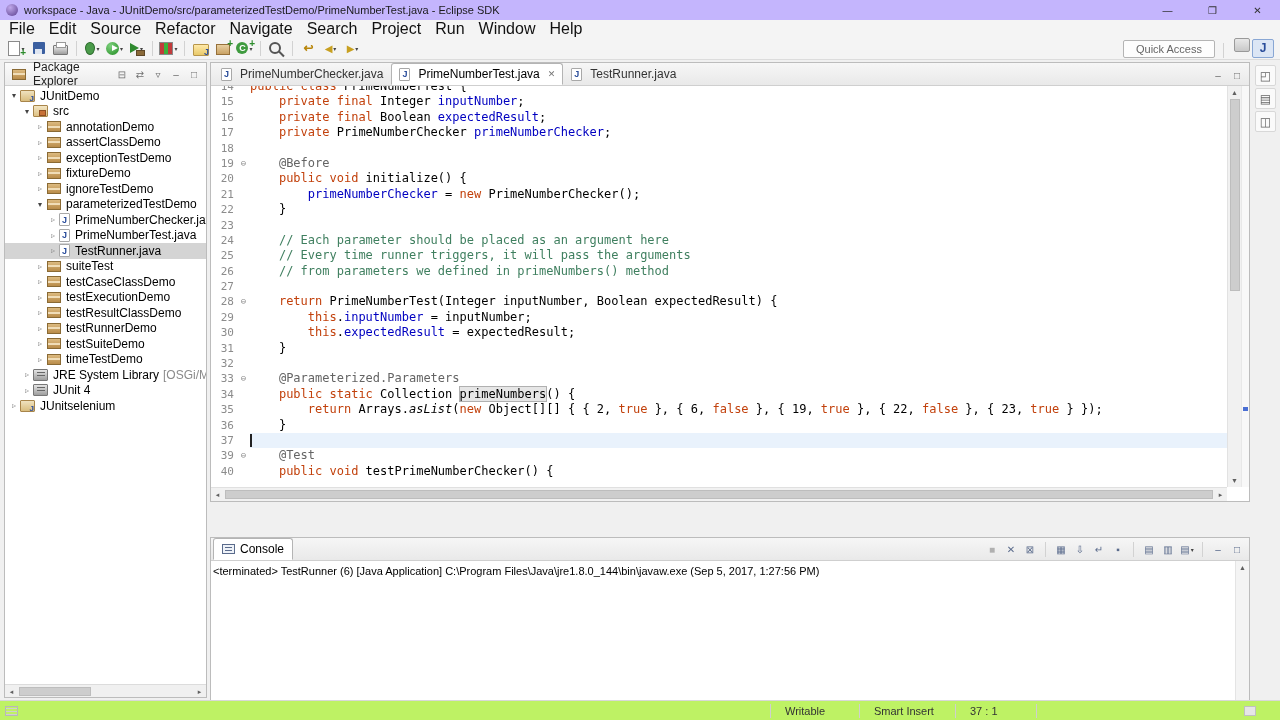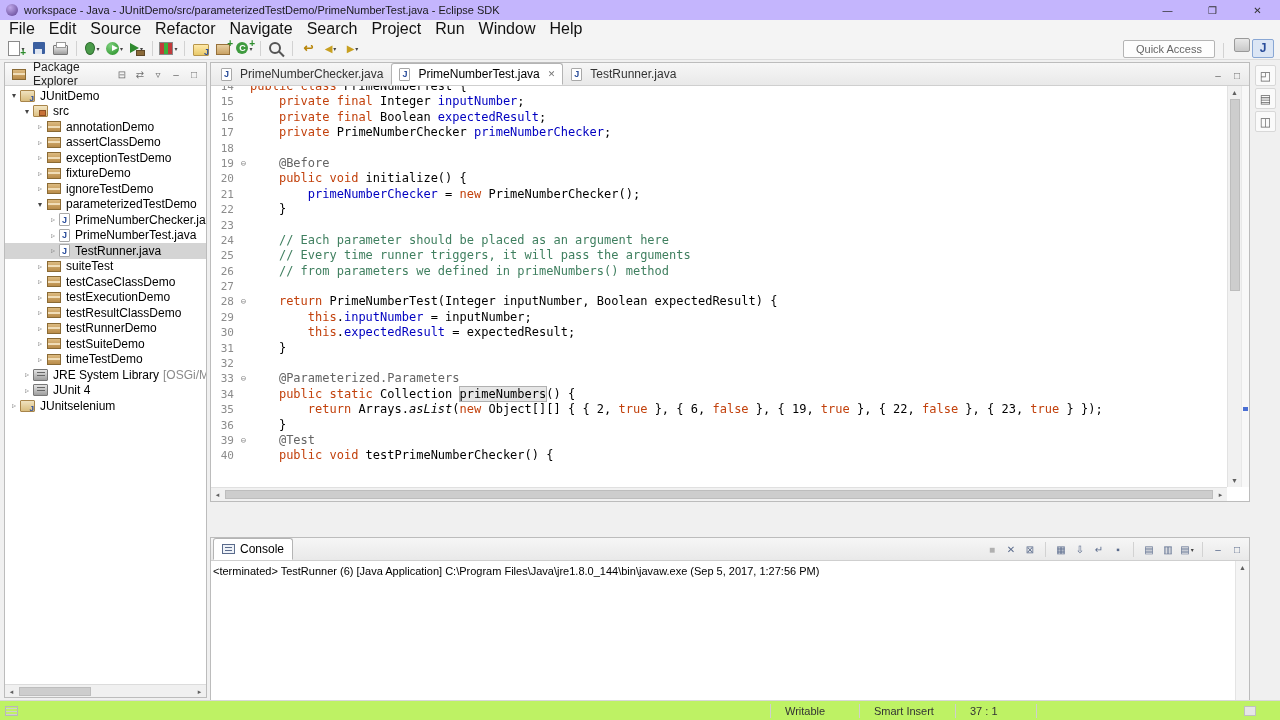--- a/index.html
+++ b/index.html
@@ -473,6 +473,11 @@
             <span class="fold"></span>
             <span class="ct"><span class="sp">    }</span></span>
           </div>
+          <div class="cl cur">
+            <span class="ln">37</span>
+            <span class="fold"></span>
+            <span class="ct"><span class="caret"></span></span>
+          </div>
           <div class="cl">
             <span class="ln">39</span>
             <span class="fold">⊖</span>

